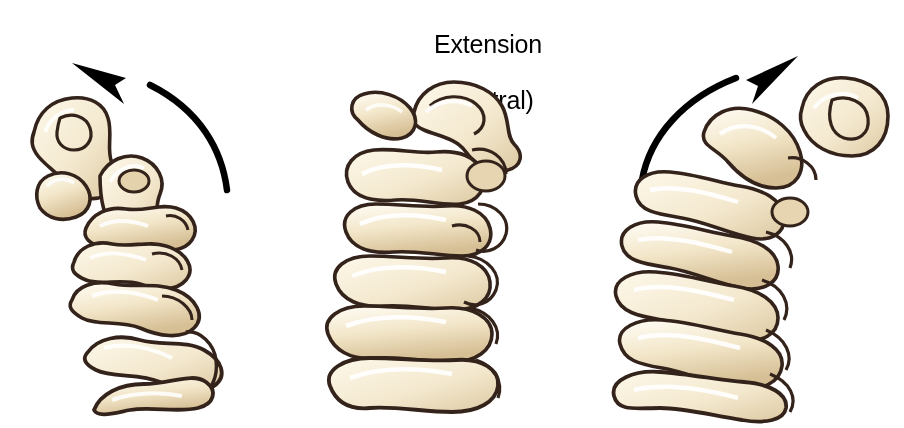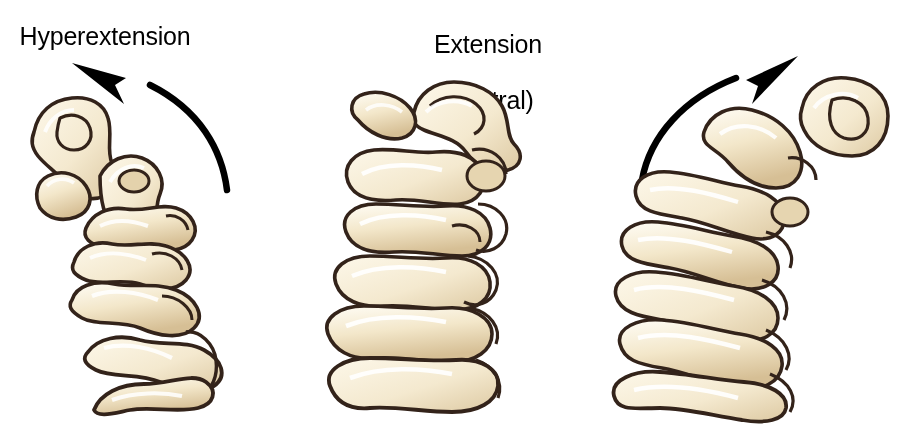--- a/index.html
+++ b/index.html
@@ -44,7 +44,6 @@
 
   <div class="panel" id="panel-hyperextension">
 
-    <div class="caption" id="caption-hyperextension">Hyperextension</div>
 
     <div class="art">
       <svg width="310" height="428" viewBox="0 0 310 428" xmlns="http://www.w3.org/2000/svg">

